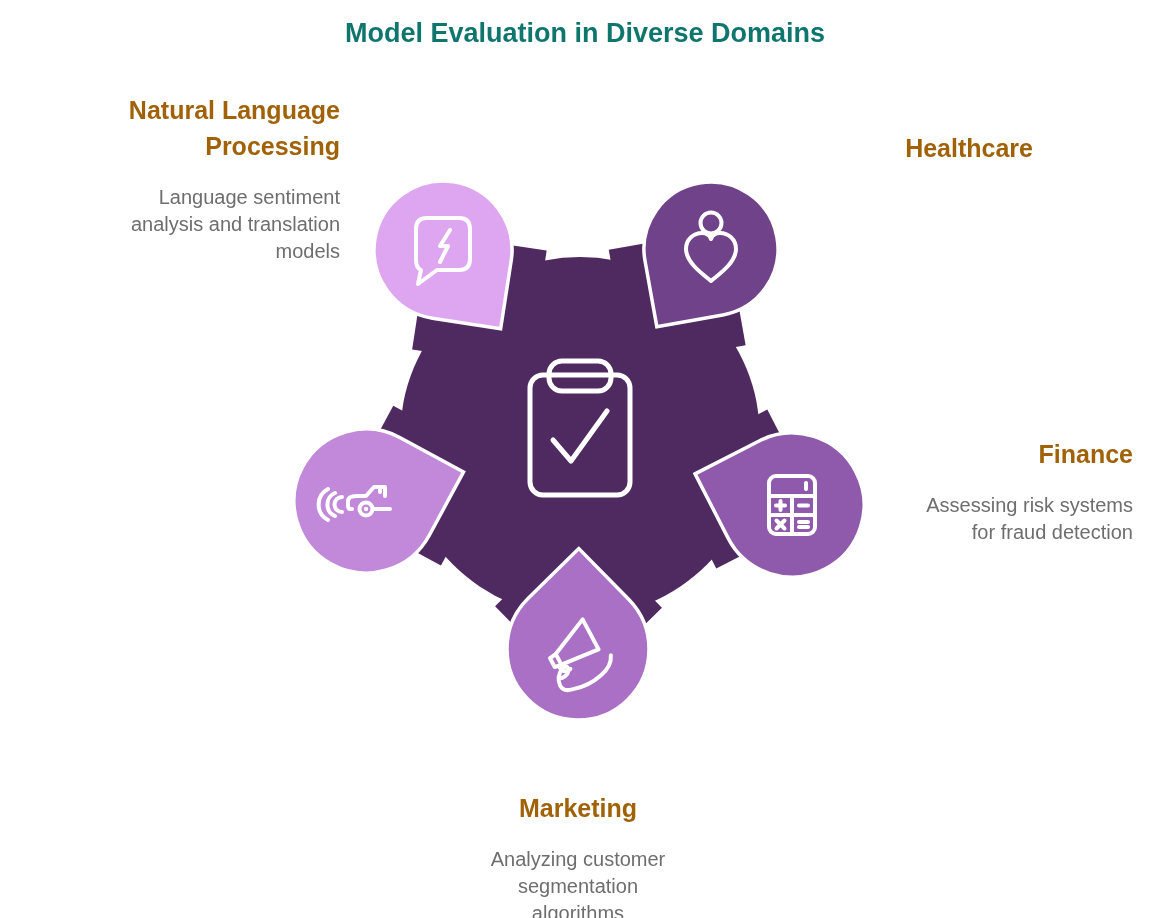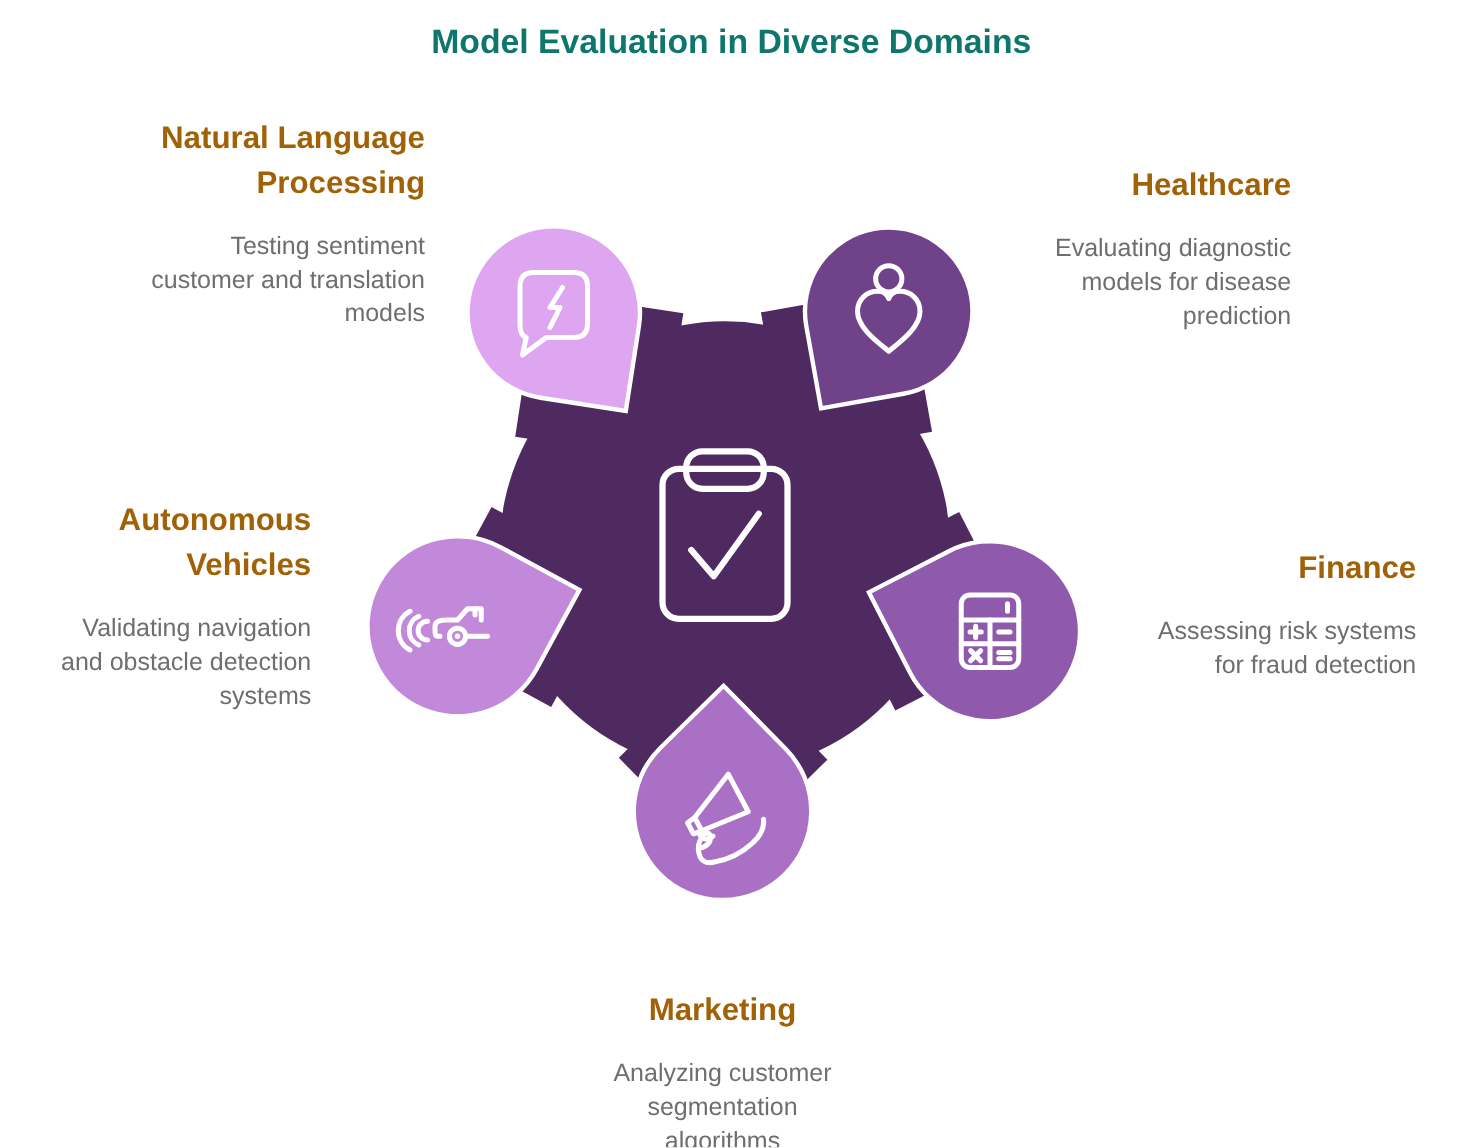--- a/index.html
+++ b/index.html
@@ -102,7 +102,7 @@
 
   <div class="label-block align-right" style="top:92px; right:830px; width:235px;">
     <h2>Natural Language Processing</h2>
-    <p>Testing sentiment customer and translation models</p>
+    <p>Language sentiment analysis and translation models</p>
   </div>
 
   <div class="label-block align-left" style="top:130px; left:813px; width:220px;">

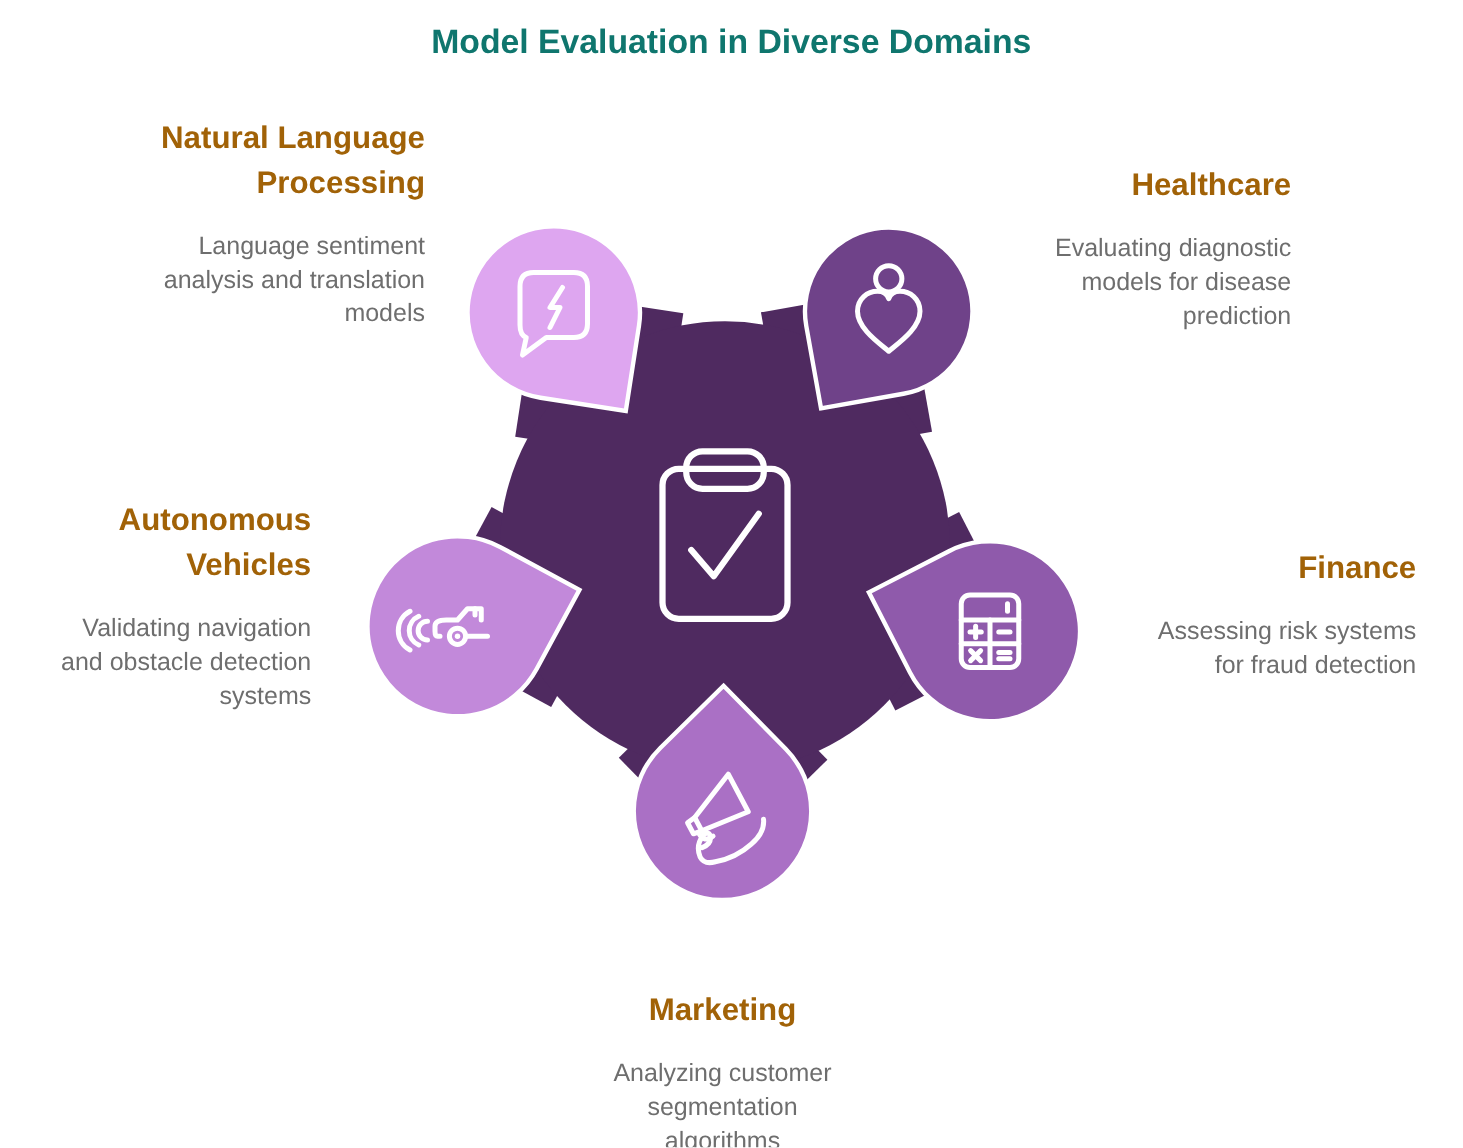--- a/index.html
+++ b/index.html
@@ -107,7 +107,6 @@
 
   <div class="label-block align-left" style="top:130px; left:813px; width:220px;">
     <h2>Healthcare</h2>
-    <p>Evaluating diagnostic models for disease prediction</p>
   </div>
 
   <div class="label-block align-left" style="top:436px; left:903px; width:230px;">

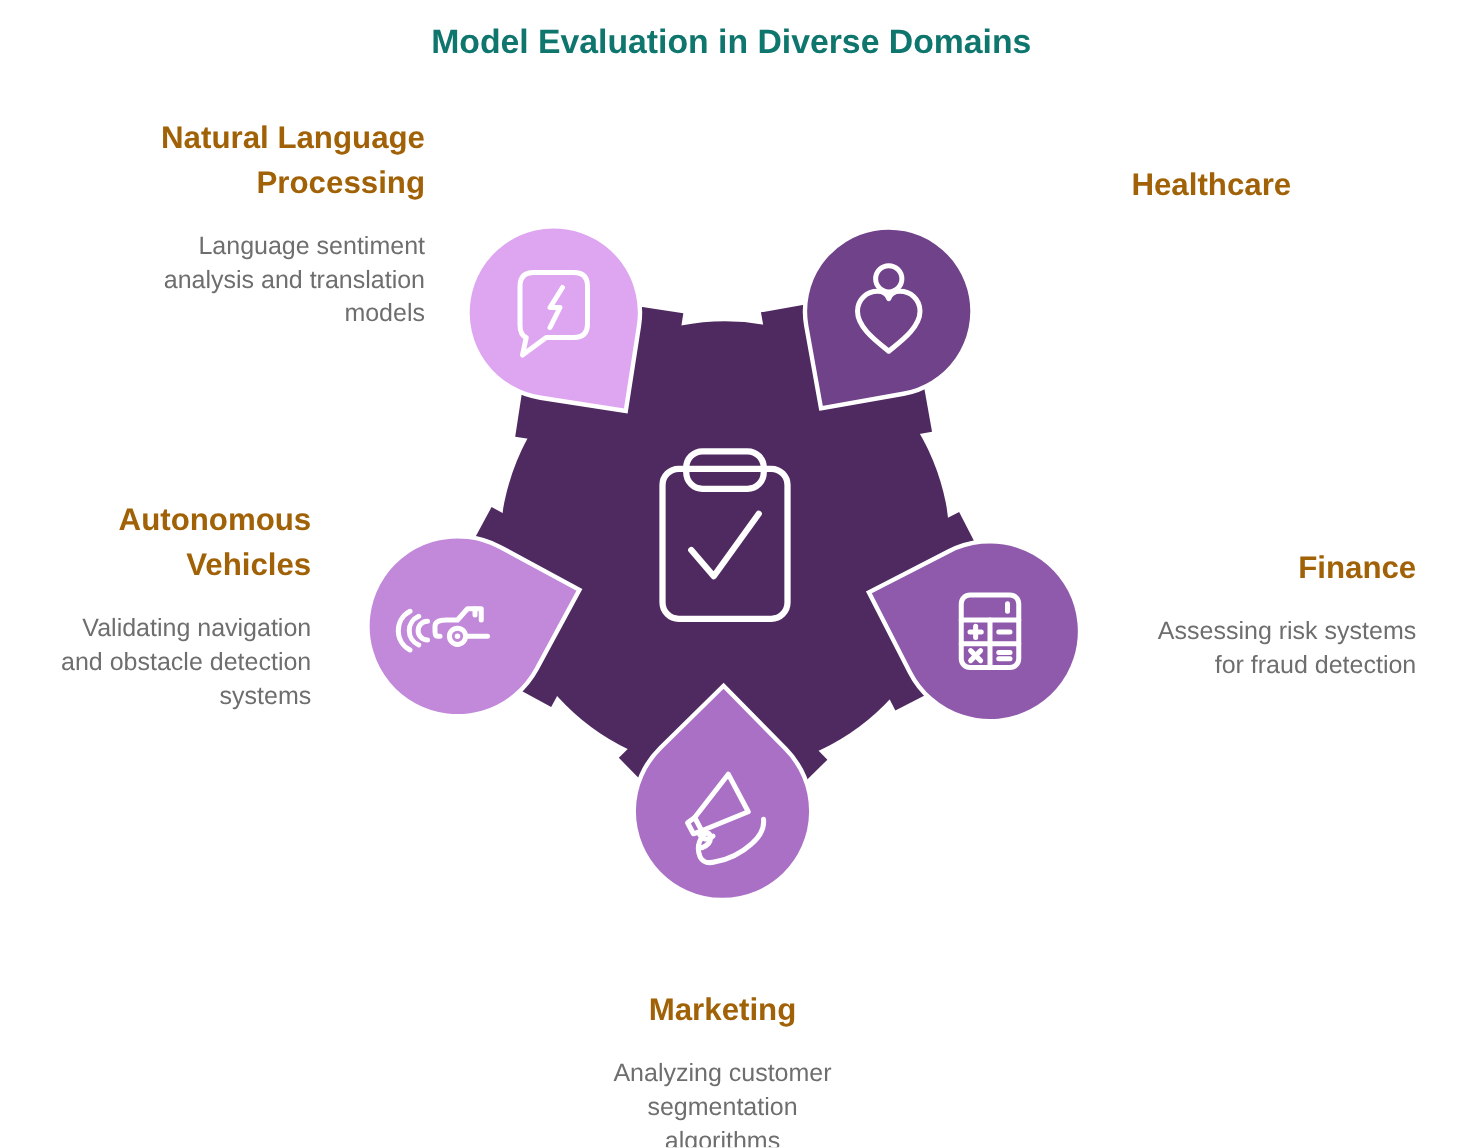--- a/index.html
+++ b/index.html
@@ -119,10 +119,6 @@
     <p>Analyzing customer segmentation algorithms</p>
   </div>
 
-  <div class="label-block align-right" style="top:398px; right:921px; width:220px;">
-    <h2>Autonomous Vehicles</h2>
-    <p>Validating navigation and obstacle detection systems</p>
-  </div>
 
 </div>
 

